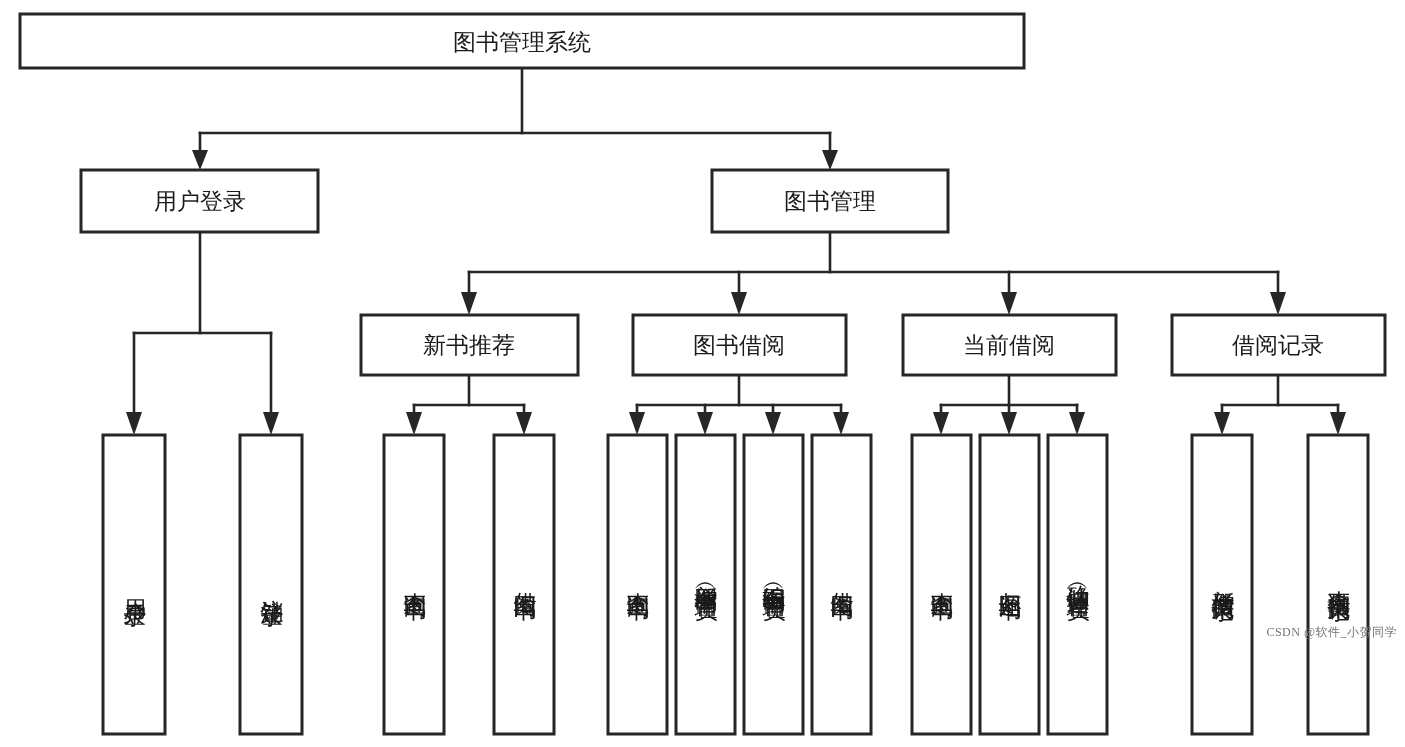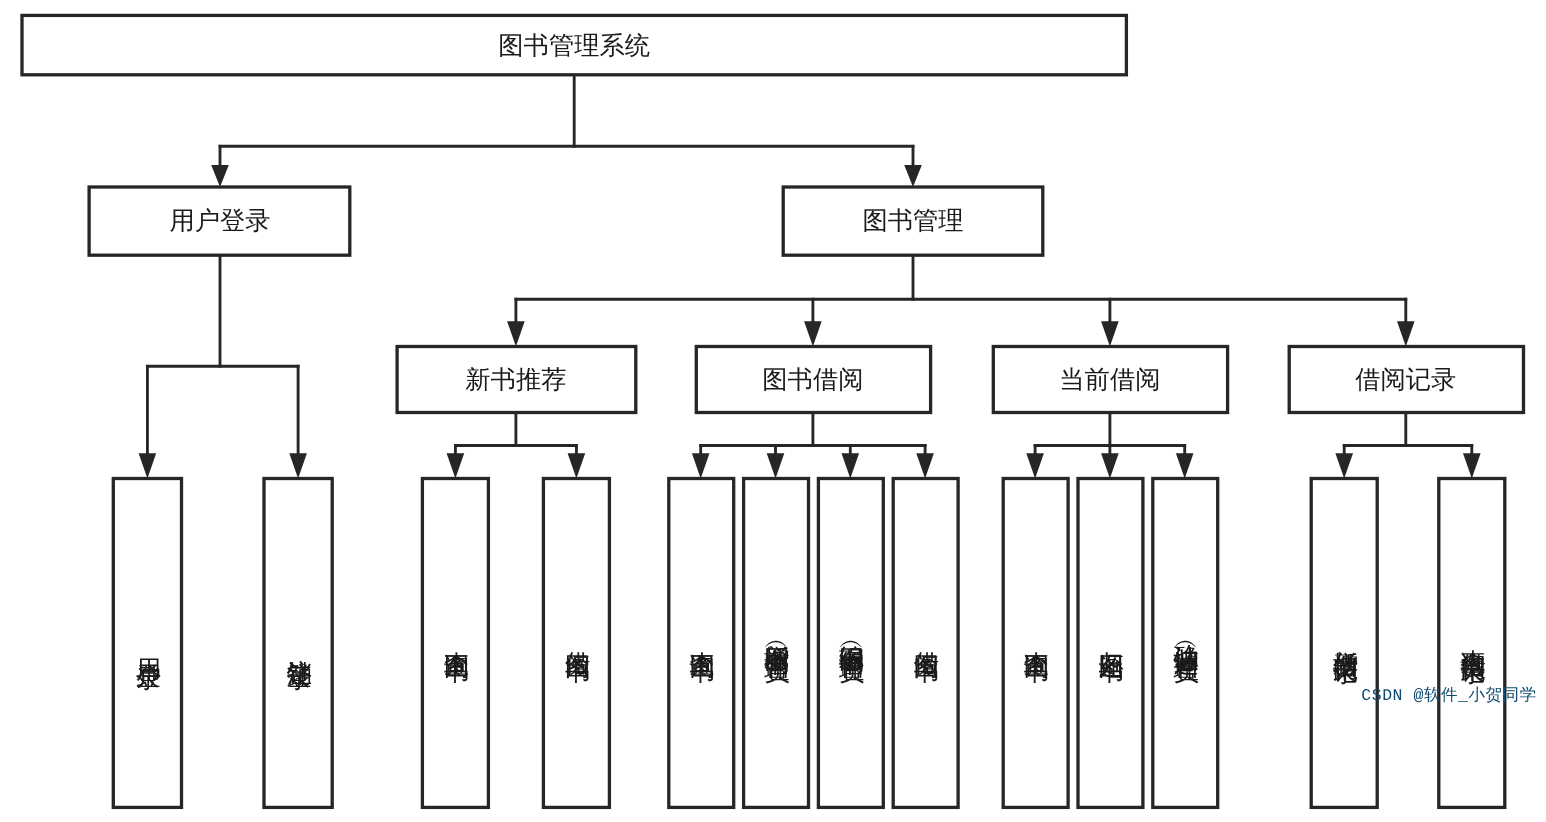--- a/index.html
+++ b/index.html
@@ -60,9 +60,9 @@
     position: absolute;
     right: 8px;
     bottom: 6px;
-    font-family: Liberation Mono, monospace;
-    font-size: 15px;
-    color: #0c4a6e;
+    font-family: Liberation Serif, serif;
+    font-size: 12px;
+    color: #737373;
     white-space: nowrap;
     letter-spacing: 0.5px;
   }

